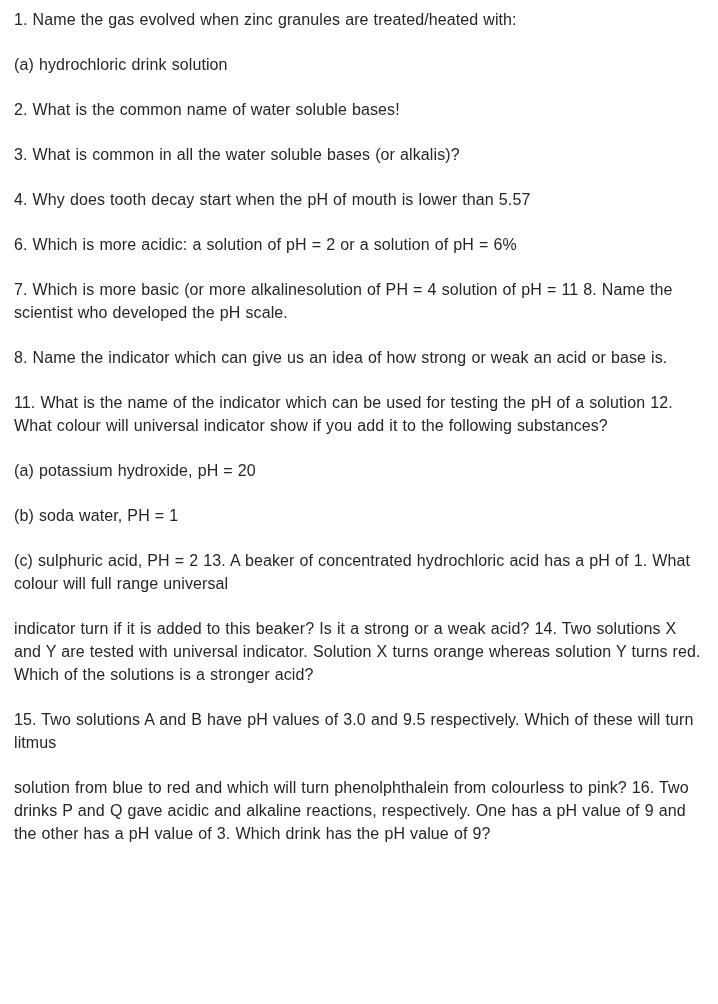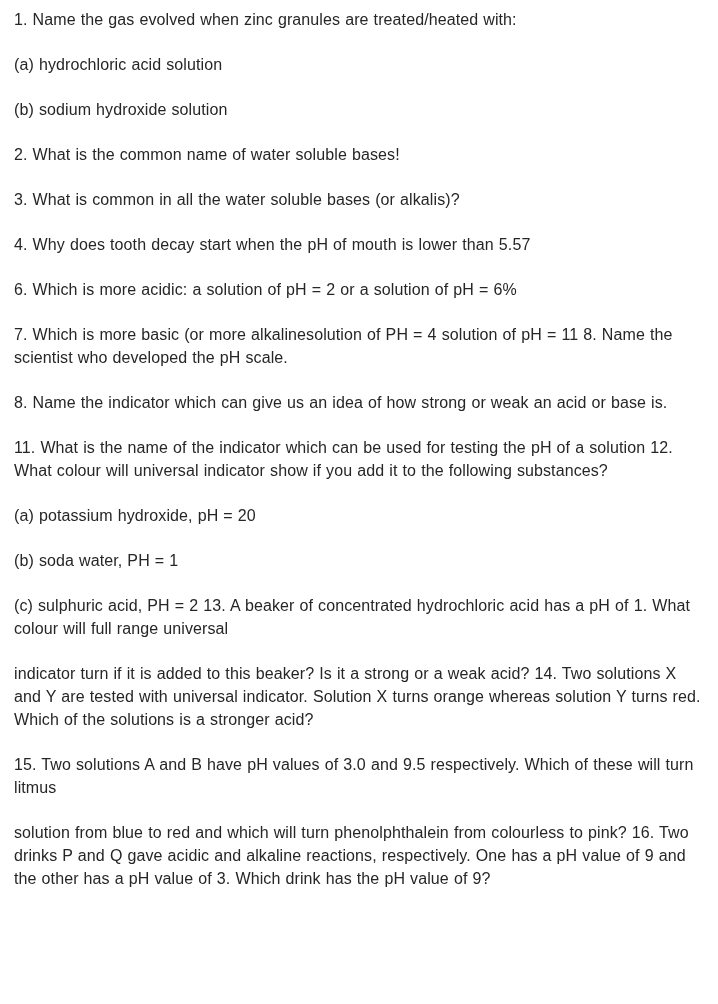--- a/index.html
+++ b/index.html
@@ -34,7 +34,7 @@
 
 <div class="page">
   <p>1. Name the gas evolved when zinc granules are treated/heated with:</p>
-  <p>(a) hydrochloric acid solution</p>
+  <p>(a) hydrochloric drink solution</p>
   <p>(b) sodium hydroxide solution</p>
   <p>2. What is the common name of water soluble bases!</p>
   <p>3. What is common in all the water soluble bases (or alkalis)?</p>

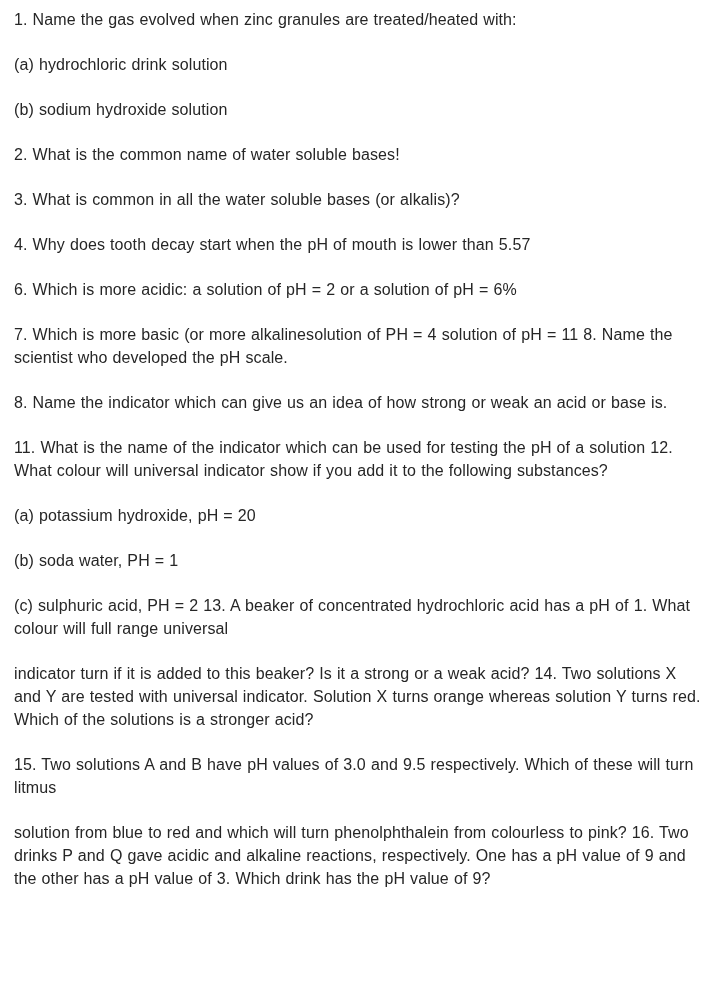--- a/index.html
+++ b/index.html
@@ -35,7 +35,6 @@
 <div class="page">
   <p>1. Name the gas evolved when zinc granules are treated/heated with:</p>
   <p>(a) hydrochloric drink solution</p>
-  <p>(b) sodium hydroxide solution</p>
   <p>2. What is the common name of water soluble bases!</p>
   <p>3. What is common in all the water soluble bases (or alkalis)?</p>
   <p>4. Why does tooth decay start when the pH of mouth is lower than 5.57</p>

